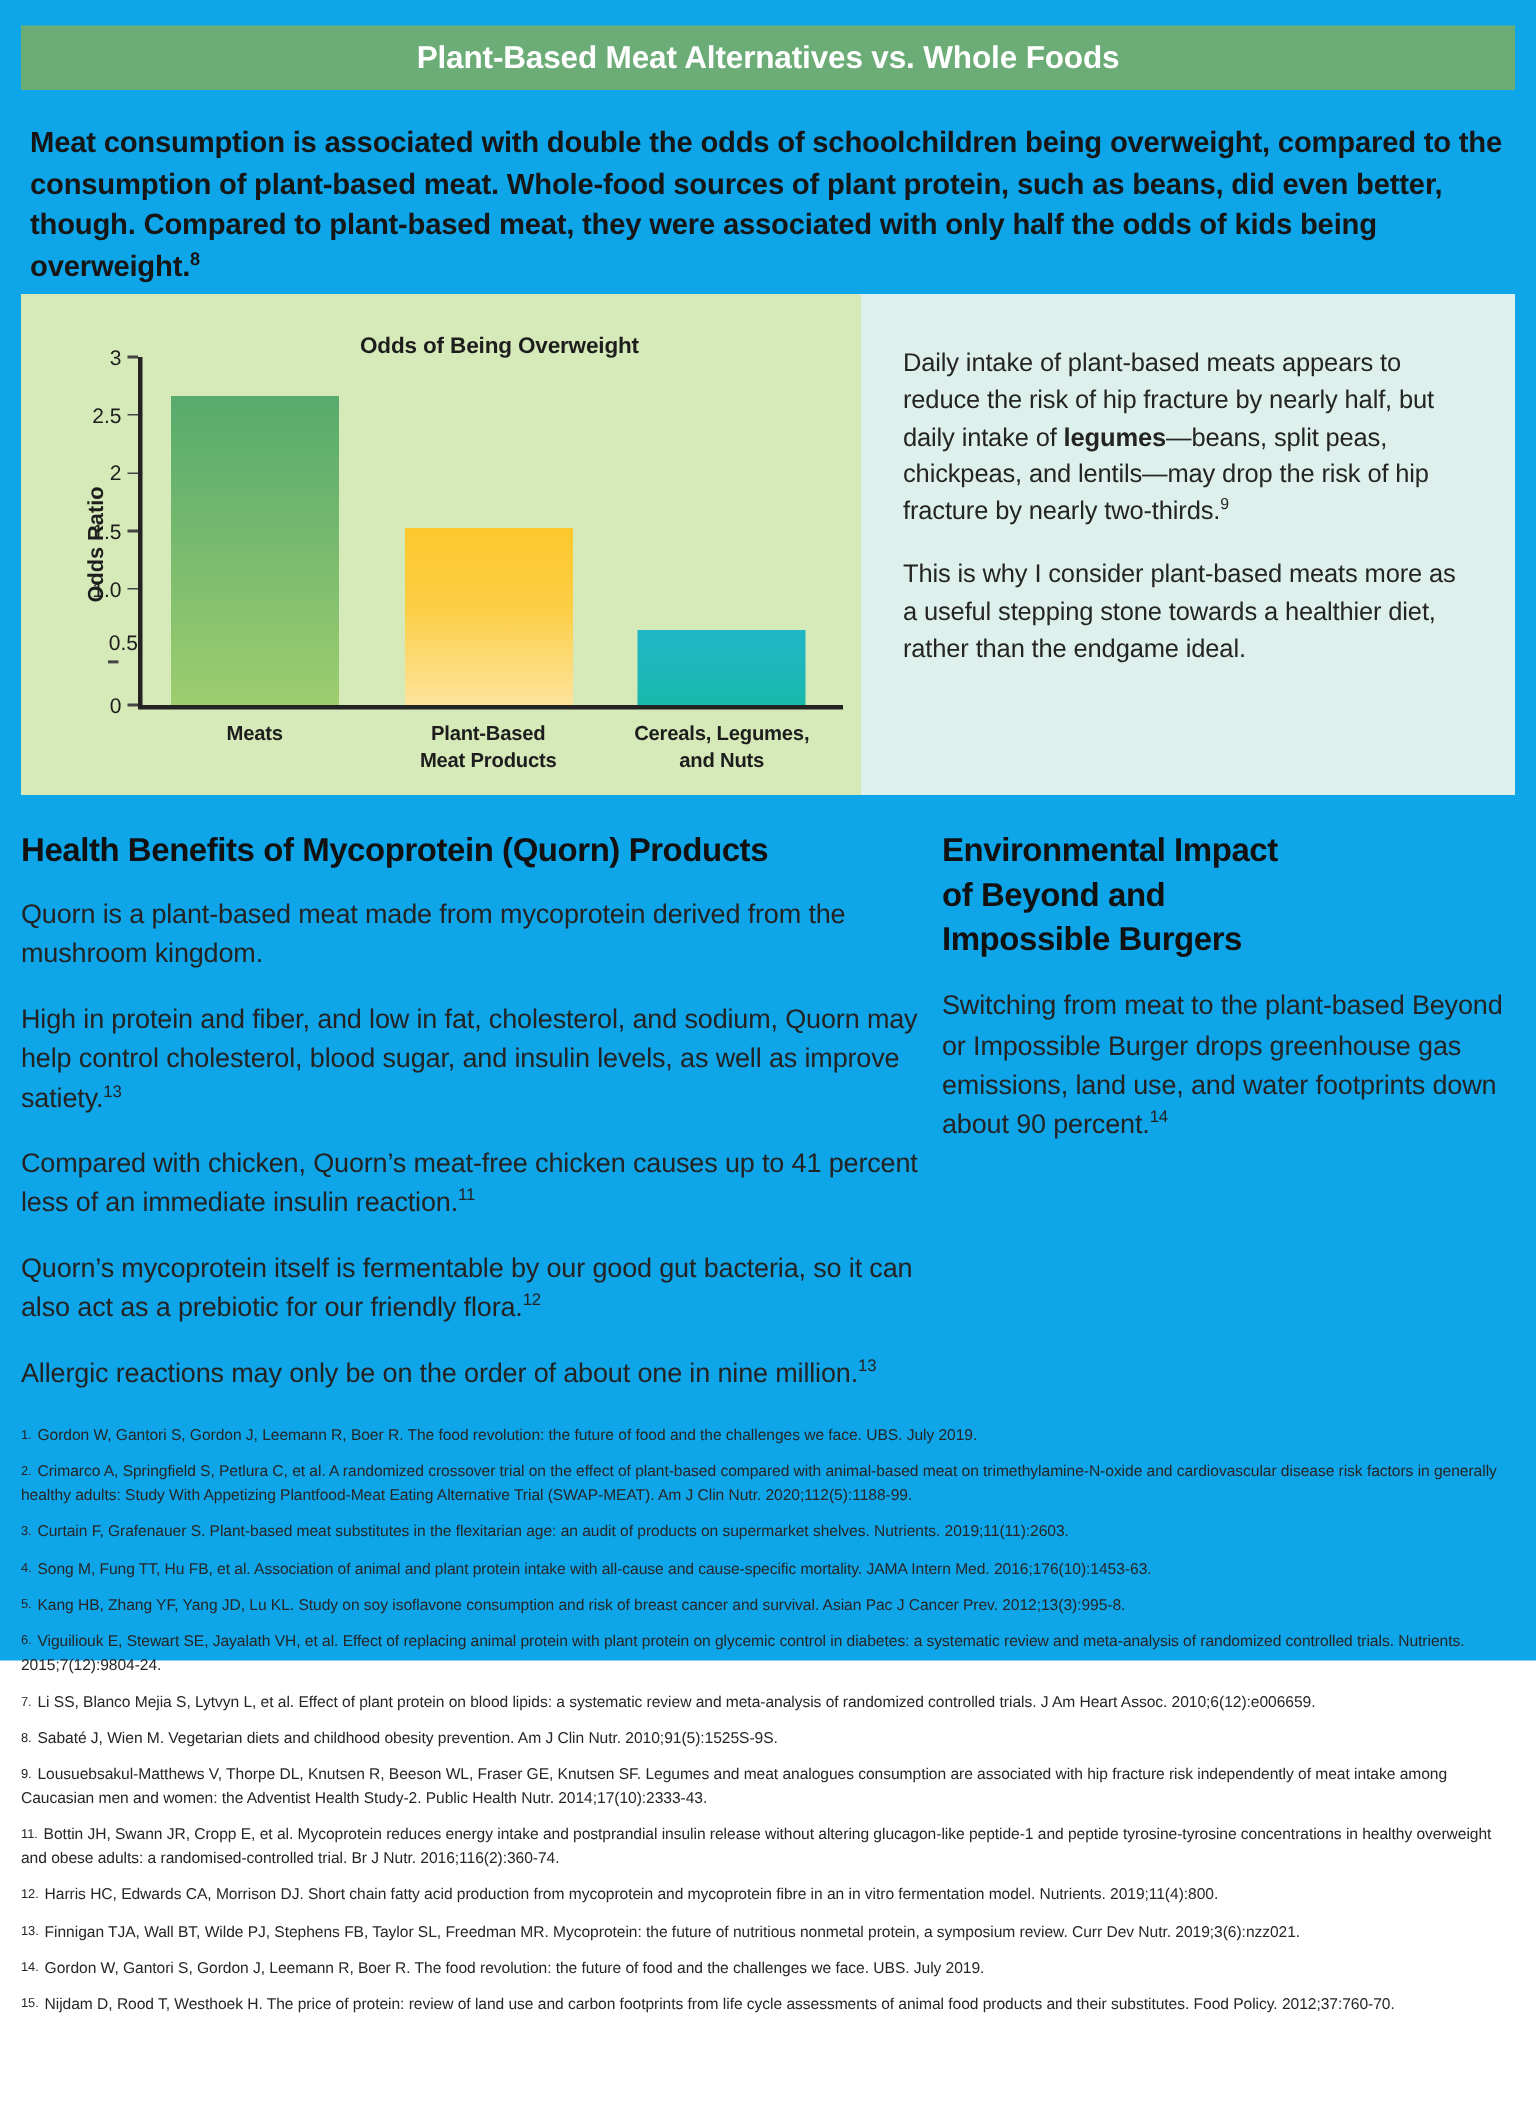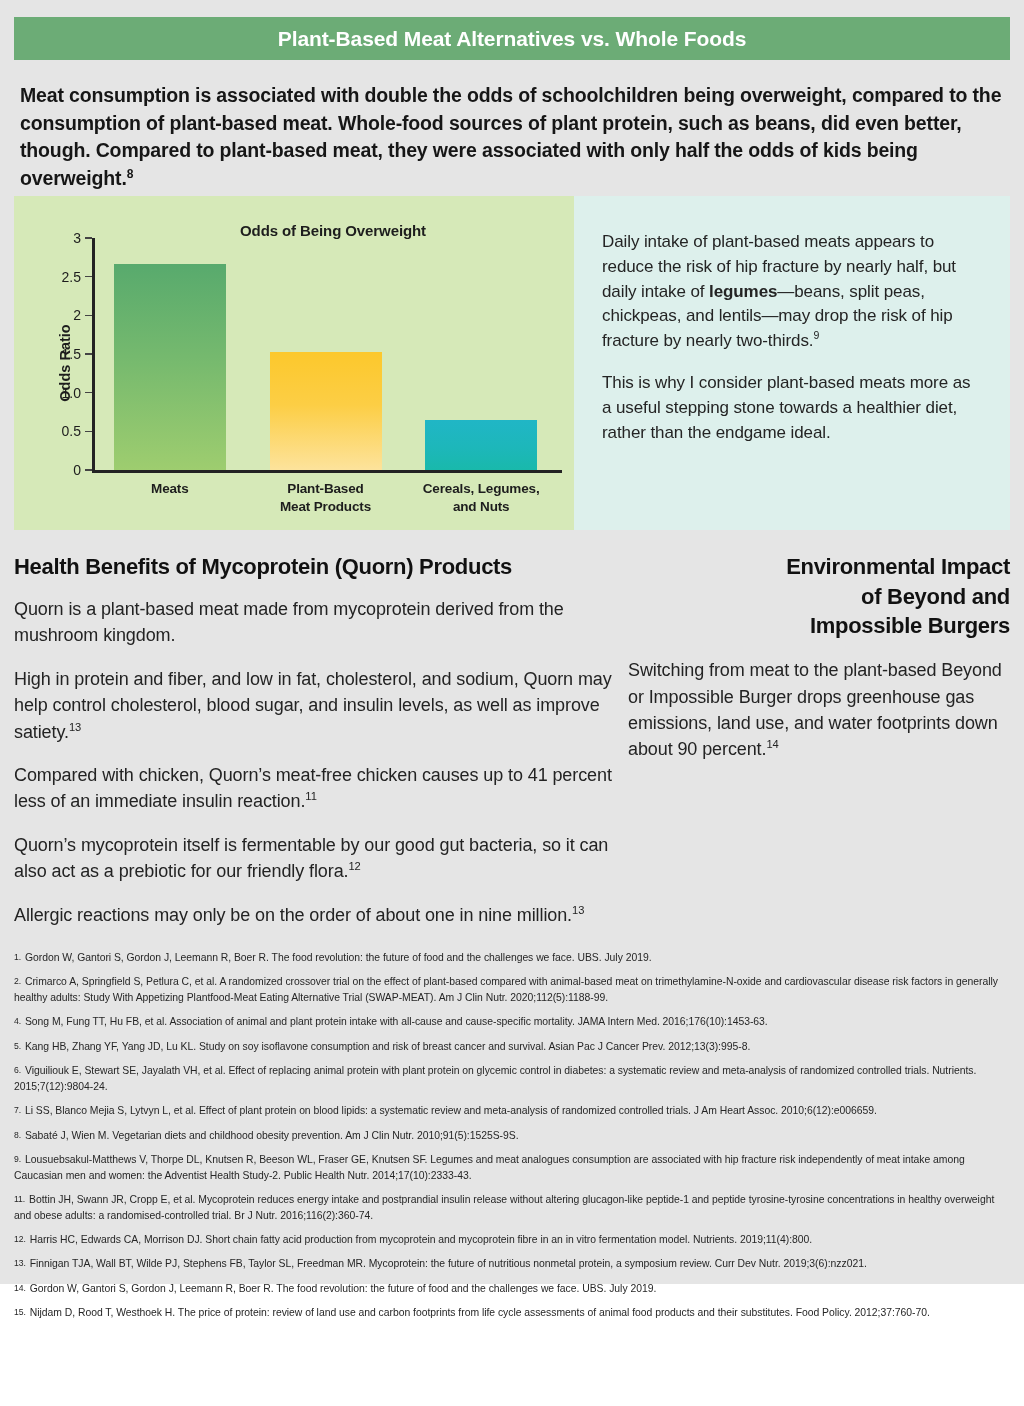--- a/index.html
+++ b/index.html
@@ -16,8 +16,8 @@
   .page {
     position: relative;
     width: 1024px;
-    height: 1284px;
-    background: #e5e5e5;
+    height: 1107px;
+    background: #0ea5e9;
   }
 
   

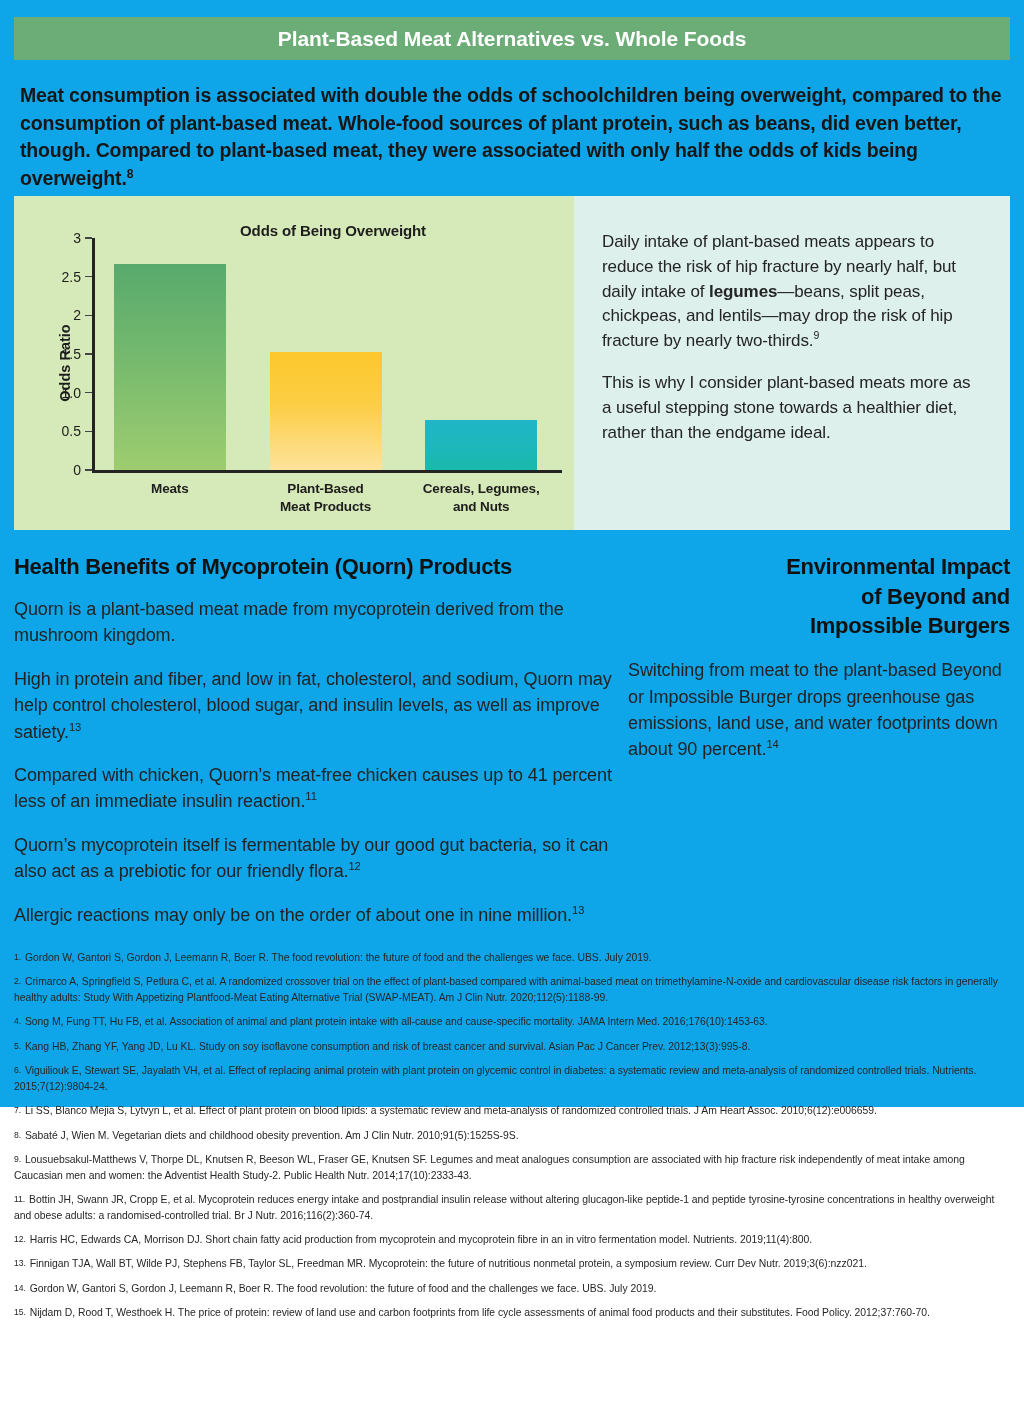--- a/index.html
+++ b/index.html
@@ -262,7 +262,7 @@
             <span class="tlabel">0</span>
             <span class="tmark"></span>
           </div>
-          <div class="ytick" style="top: 193.333px;">
+          <div class="ytick" style="top: 193.333px; flex-direction: column;">
             <span class="tlabel">0.5</span>
             <span class="tmark"></span>
           </div>

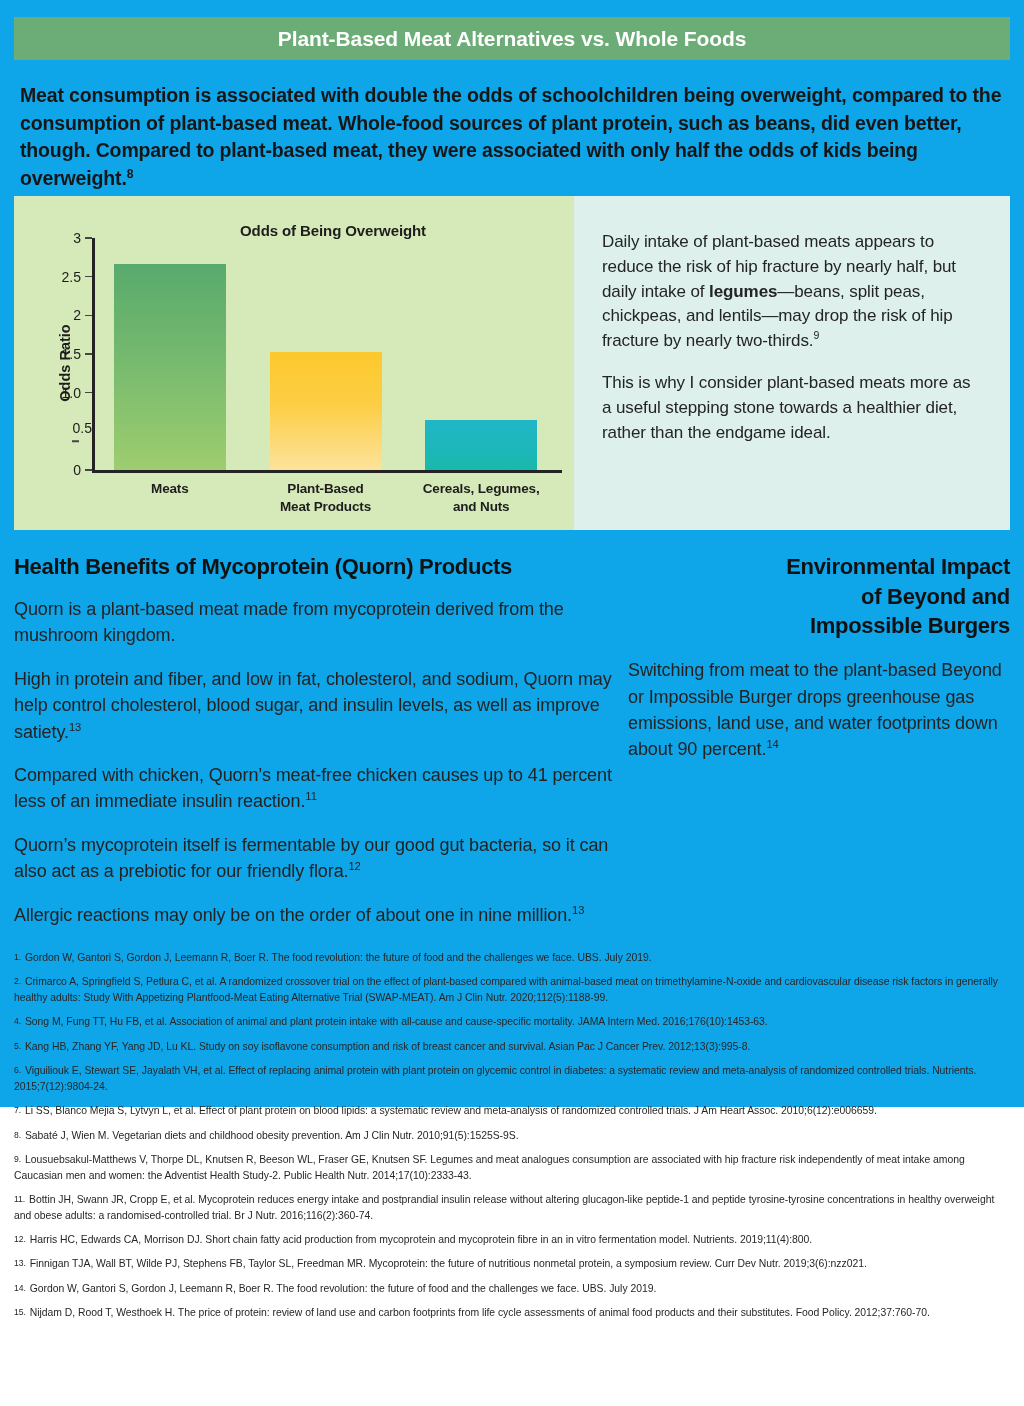--- a/index.html
+++ b/index.html
@@ -204,7 +204,7 @@
     letter-spacing: -0.3px;
     margin-bottom: 14px;
   }
-  .col-right .sec-heading { margin-bottom: 16px; text-align: right; }
+  .col-right .sec-heading { margin-bottom: 16px; }
 
   .body-p {
     font-size: 18px;

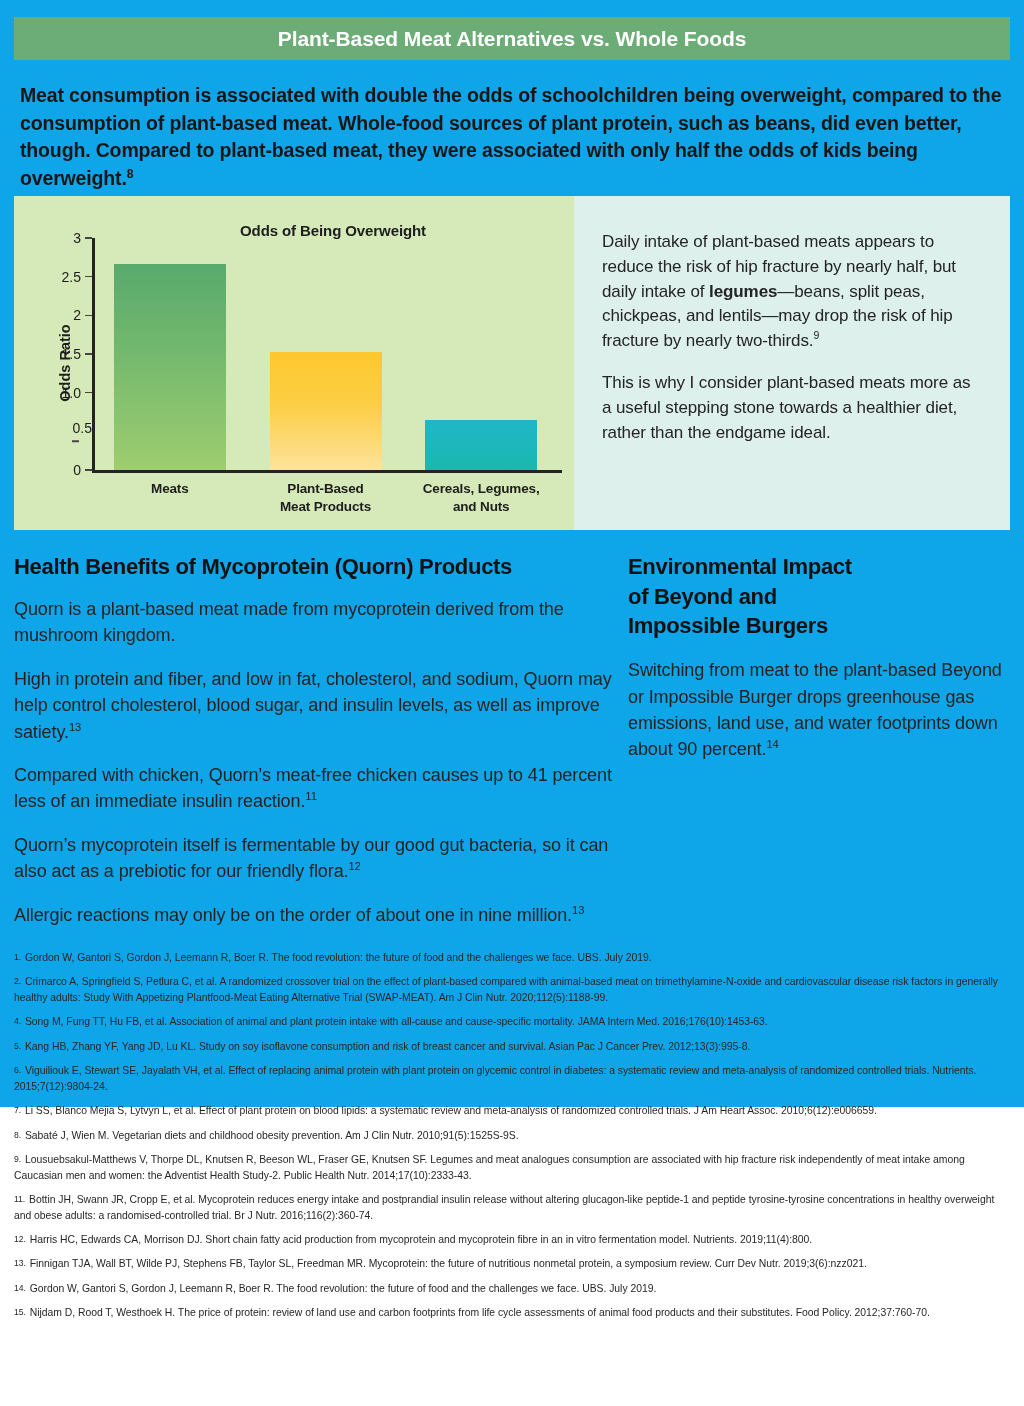--- a/index.html
+++ b/index.html
@@ -339,6 +339,7 @@
   <div class="references" id="references">
       <div class="ref"><span class="num">1. </span><span>Gordon W, Gantori S, Gordon J, Leemann R, Boer R. The food revolution: the future of food and the challenges we face. UBS. July 2019.</span></div>
       <div class="ref"><span class="num">2. </span><span>Crimarco A, Springfield S, Petlura C, et al. A randomized crossover trial on the effect of plant-based compared with animal-based meat on trimethylamine-N-oxide and cardiovascular disease risk factors in generally healthy adults: Study With Appetizing Plantfood-Meat Eating Alternative Trial (SWAP-MEAT). Am J Clin Nutr. 2020;112(5):1188-99.</span></div>
+      <div class="ref"><span class="num">3. </span><span>Curtain F, Grafenauer S. Plant-based meat substitutes in the flexitarian age: an audit of products on supermarket shelves. Nutrients. 2019;11(11):2603.</span></div>
       <div class="ref"><span class="num">4. </span><span>Song M, Fung TT, Hu FB, et al. Association of animal and plant protein intake with all-cause and cause-specific mortality. JAMA Intern Med. 2016;176(10):1453-63.</span></div>
       <div class="ref"><span class="num">5. </span><span>Kang HB, Zhang YF, Yang JD, Lu KL. Study on soy isoflavone consumption and risk of breast cancer and survival. Asian Pac J Cancer Prev. 2012;13(3):995-8.</span></div>
       <div class="ref"><span class="num">6. </span><span>Viguiliouk E, Stewart SE, Jayalath VH, et al. Effect of replacing animal protein with plant protein on glycemic control in diabetes: a systematic review and meta-analysis of randomized controlled trials. Nutrients. 2015;7(12):9804-24.</span></div>

